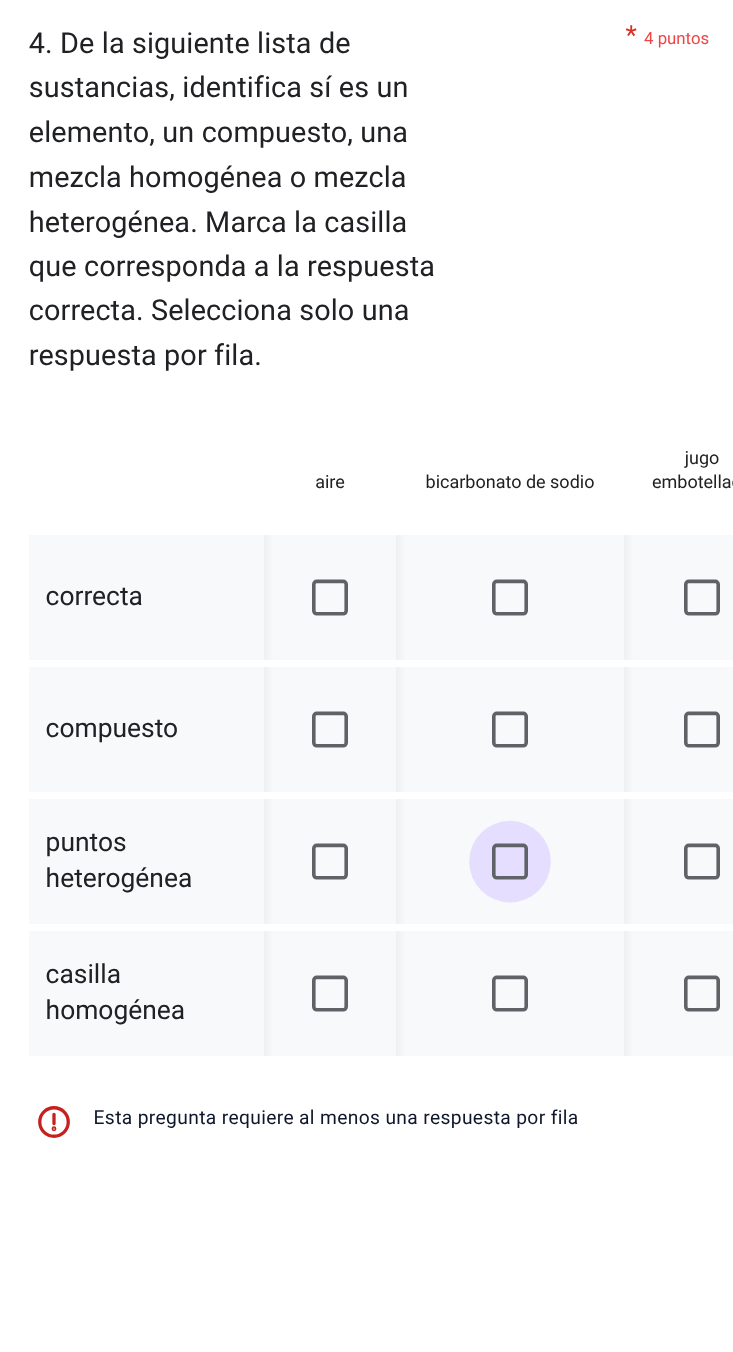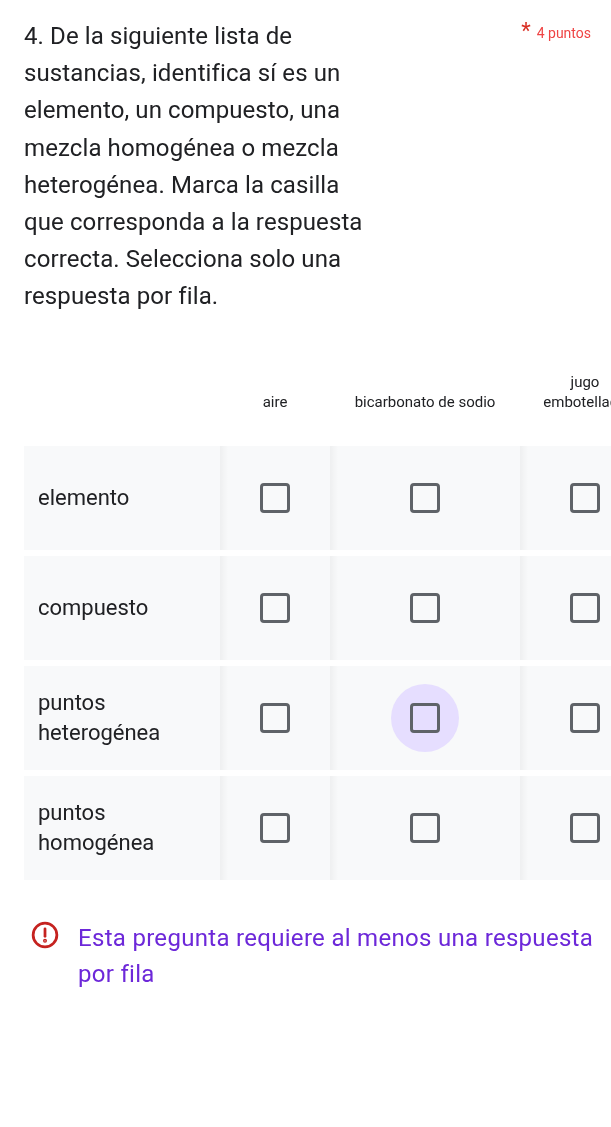--- a/index.html
+++ b/index.html
@@ -161,7 +161,7 @@
     <tbody id="grid-body">
         <tr>
           <td class="row-label">
-            <div class="row-label-inner">elemento</div>
+            <div class="row-label-inner">correcta</div>
           </td>
           <td class="checkbox-cell">
             <div class="check-wrapper">

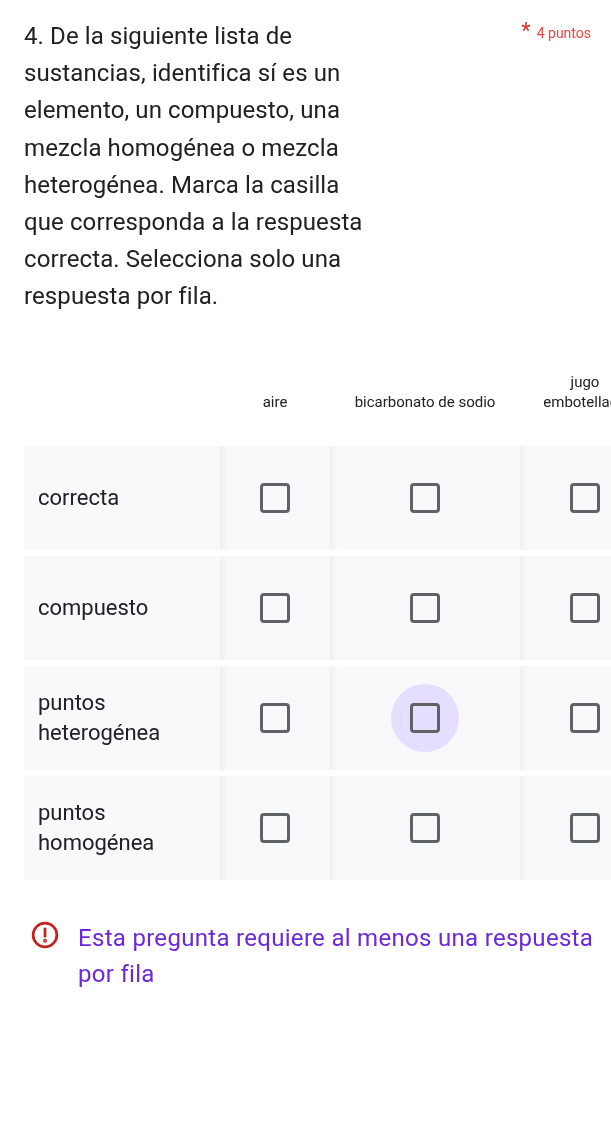--- a/index.html
+++ b/index.html
@@ -221,7 +221,7 @@
         </tr>
         <tr>
           <td class="row-label">
-            <div class="row-label-inner">puntos homogénea</div>
+            <div class="row-label-inner">casilla homogénea</div>
           </td>
           <td class="checkbox-cell">
             <div class="check-wrapper">

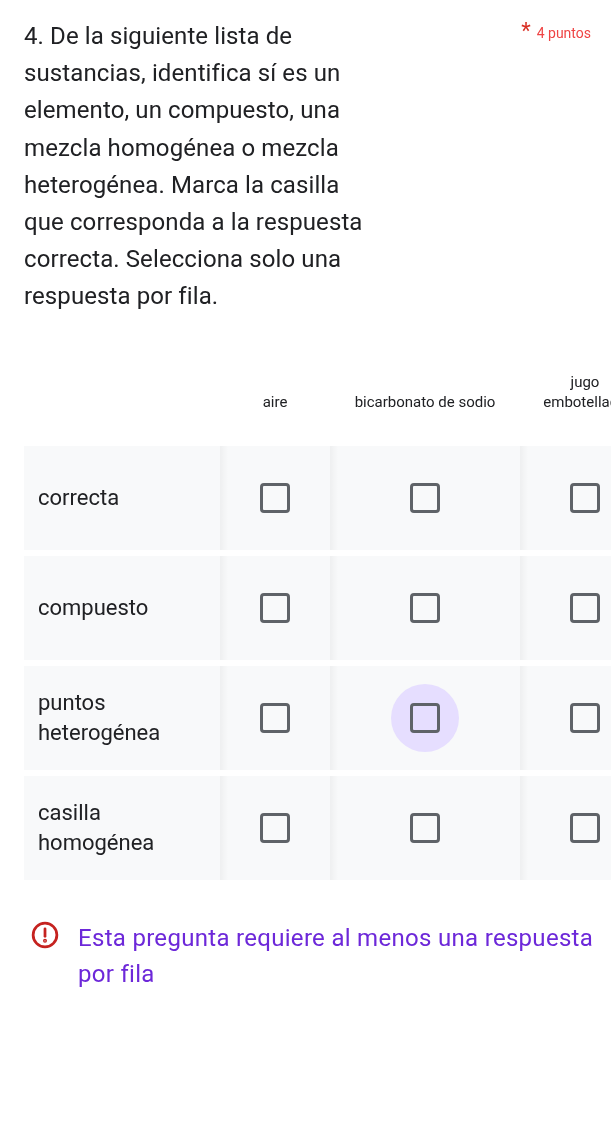--- a/index.html
+++ b/index.html
@@ -131,8 +131,8 @@
   }
   .error-icon svg { display:block; }
   .error-text {
-    color: #6d28d9;
-    font-size: 24px;
+    color: #0f172a;
+    font-size: 16px;
     line-height: 1.5;
     letter-spacing: 0.3px;
   }

